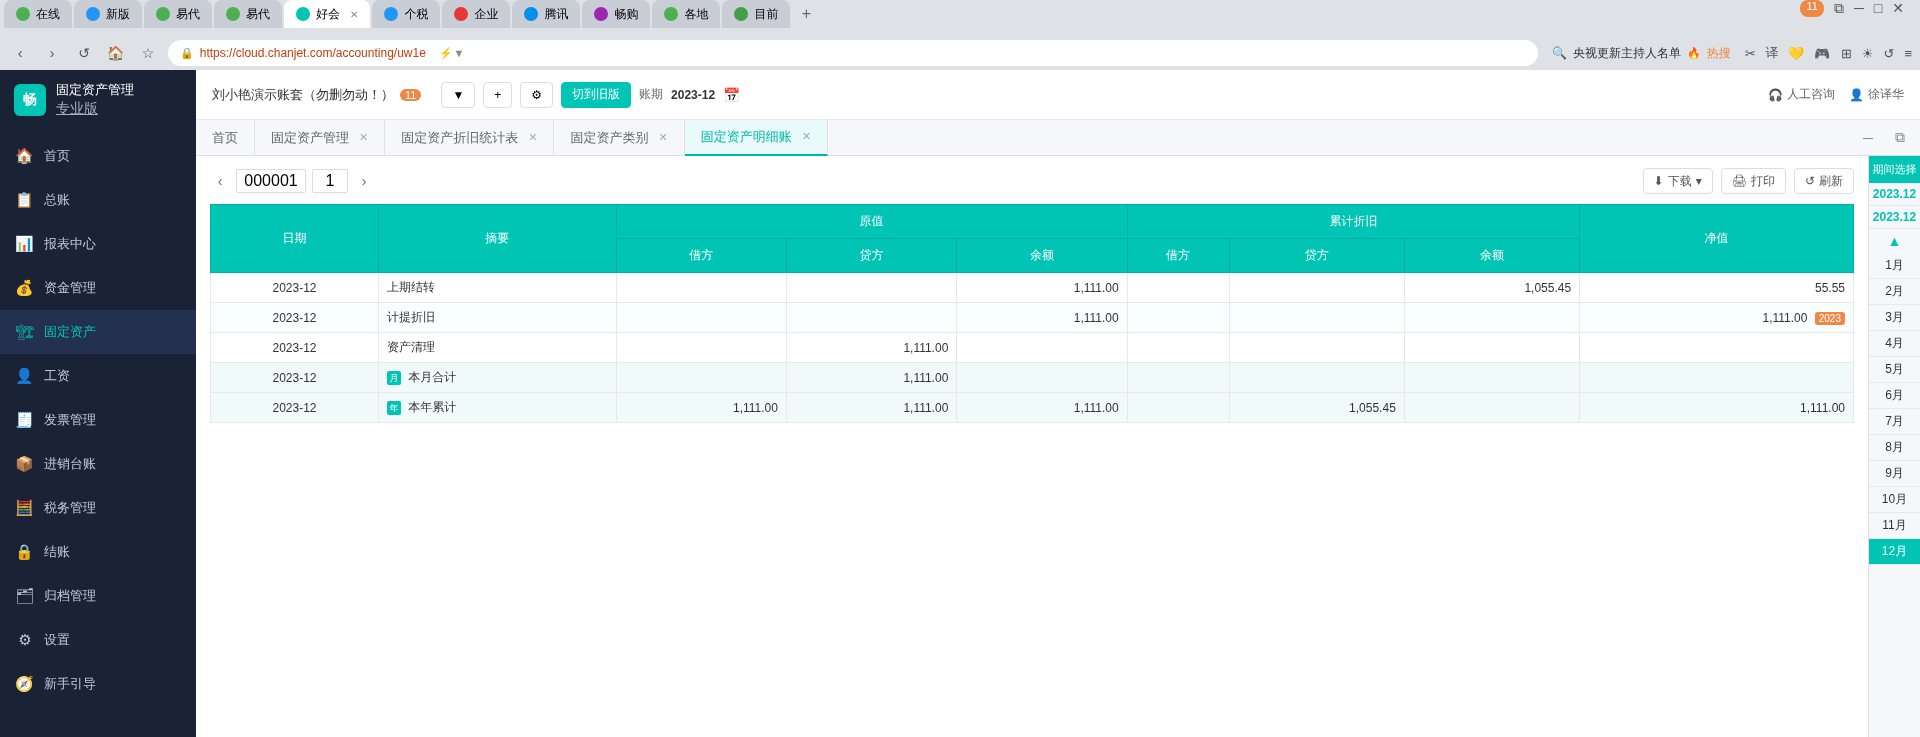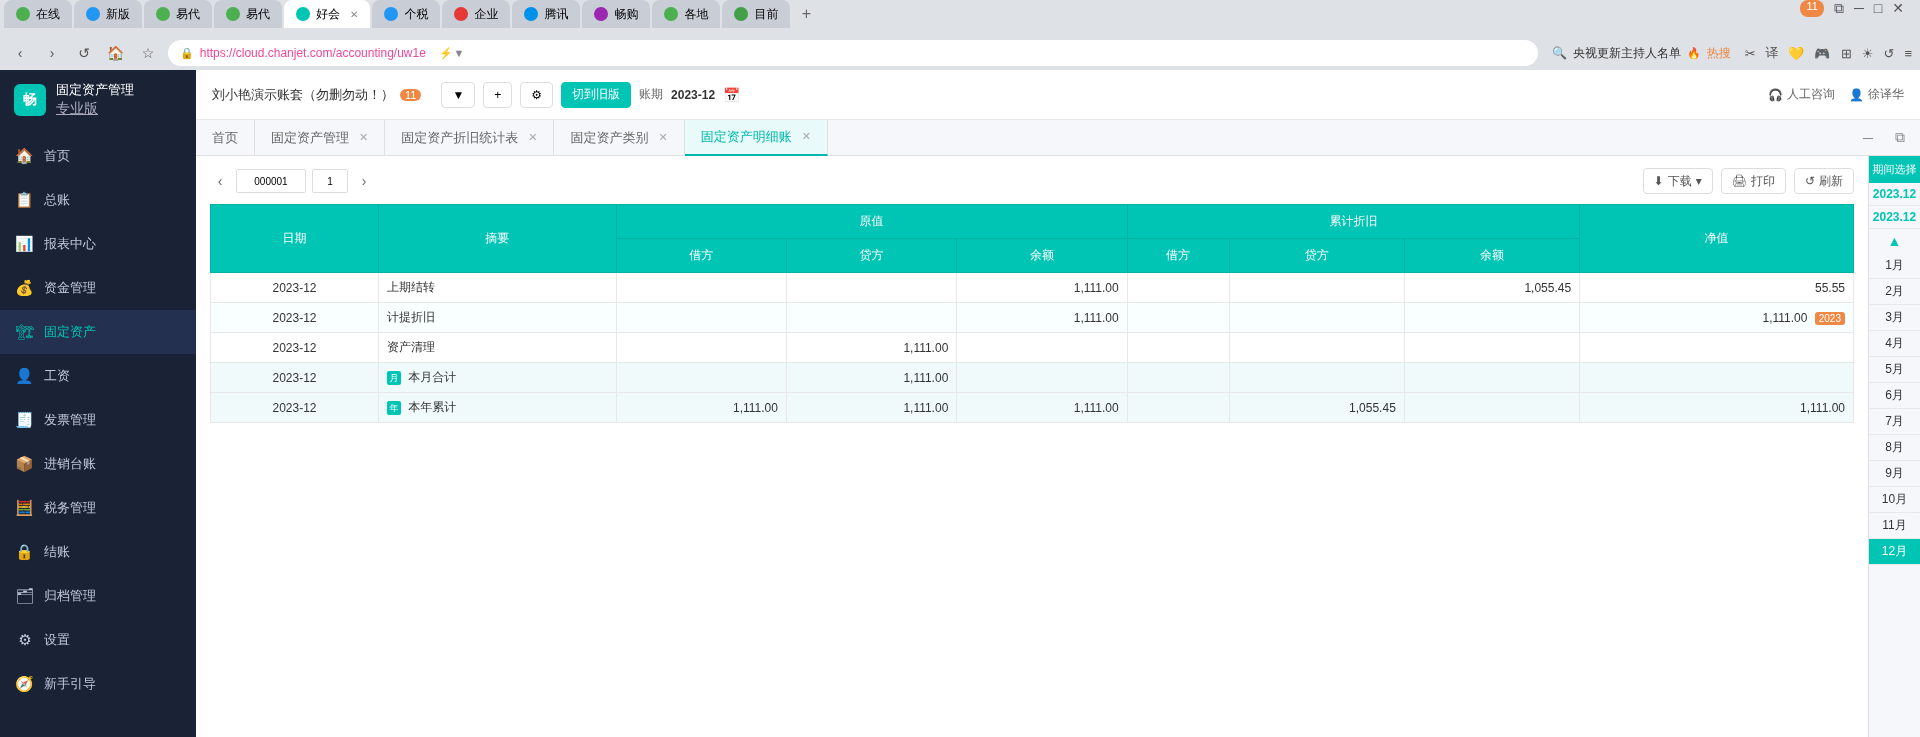--- a/index.html
+++ b/index.html
@@ -17,7 +17,7 @@
     .nav-btn { width: 24px; height: 24px; display: flex; align-items: center; justify-content: center; color: #555; cursor: pointer; font-size: 14px; }
     .address-bar { flex: 1; height: 26px; background: #fff; border-radius: 13px; display: flex; align-items: center; padding: 0 12px; gap: 6px; font-size: 12px; color: #333; }
     .address-bar .lock-icon { color: #4a9; font-size: 11px; }
-    .address-text { color: #ec4899; font-size: 12px; }
+    .address-text { color: #c2410c; font-size: 12px; }
     .search-bar { display: flex; align-items: center; gap: 6px; font-size: 12px; color: #333; padding: 0 6px; }
     .hot-search { color: #e84; font-size: 11px; }
     .toolbar-icons { display: flex; align-items: center; gap: 10px; font-size: 13px; color: #555; }

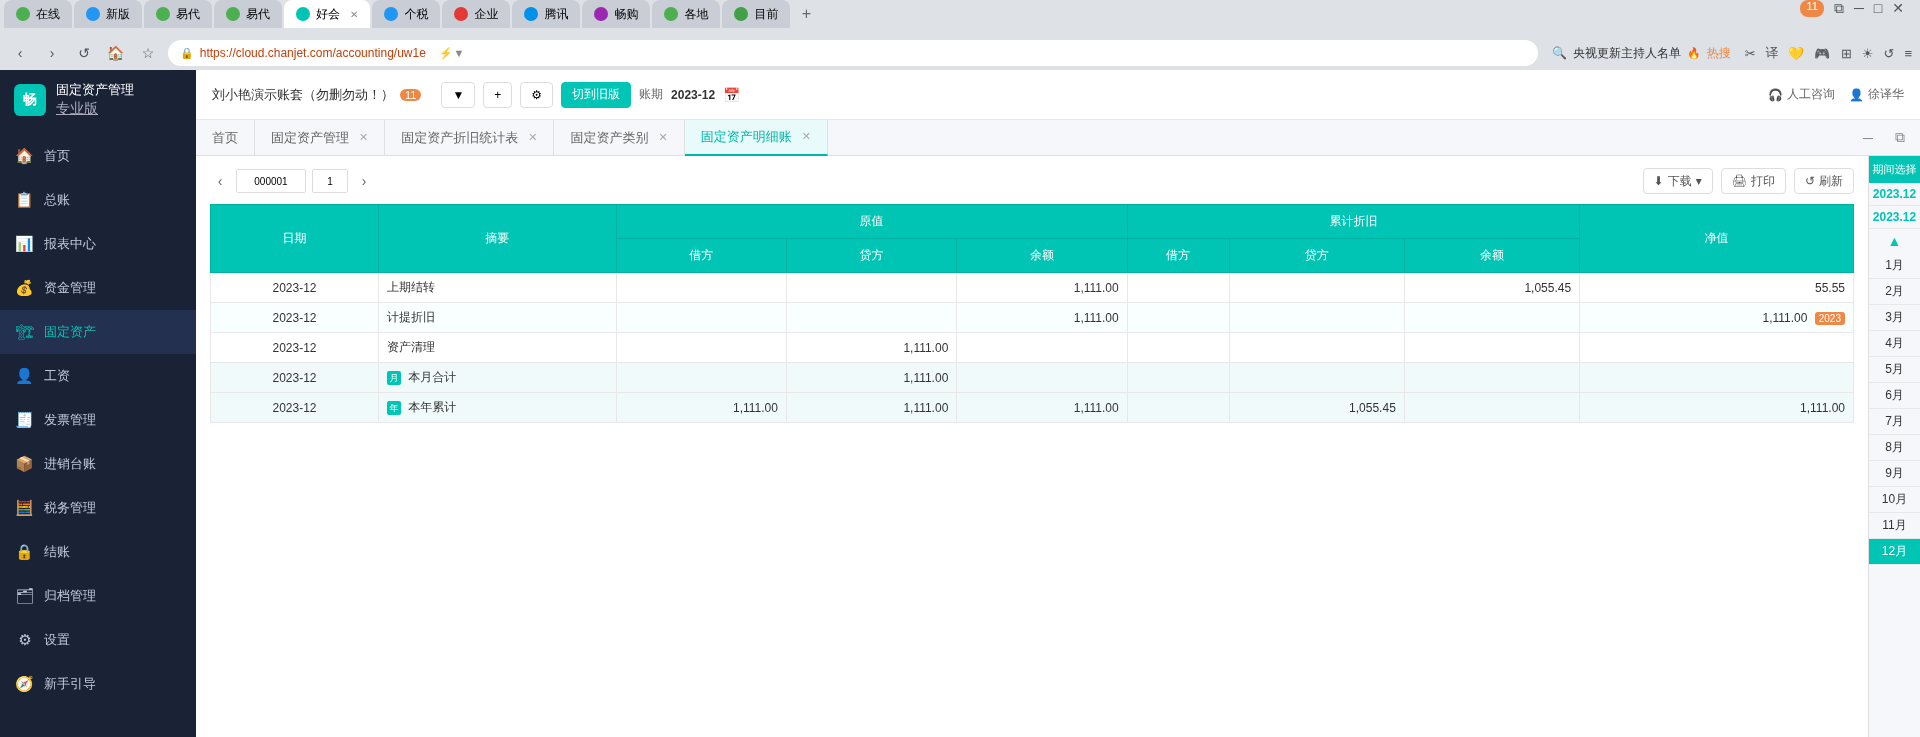--- a/index.html
+++ b/index.html
@@ -64,7 +64,7 @@
     
     .page-nav { display: flex; align-items: center; gap: 6px; margin-bottom: 10px; }
     .page-nav-btn { width: 20px; height: 20px; display: flex; align-items: center; justify-content: center; color: #666; font-size: 14px; cursor: pointer; }
-    .page-input { width: 60px; height: 24px; border: 1px solid #ddd; border-radius: 2px; text-align: center; font-size: 10px; padding: 0 4px; }
+    .page-input { width: 60px; height: 24px; border: 1px solid #ddd; border-radius: 2px; text-align: center; font-size: 16px; padding: 0 4px; }
     .page-nav-actions { margin-left: auto; display: flex; align-items: center; gap: 8px; }
     .action-btn { height: 26px; padding: 0 10px; border: 1px solid #ddd; border-radius: 4px; background: #fff; font-size: 12px; cursor: pointer; display: flex; align-items: center; gap: 4px; color: #555; }
 

